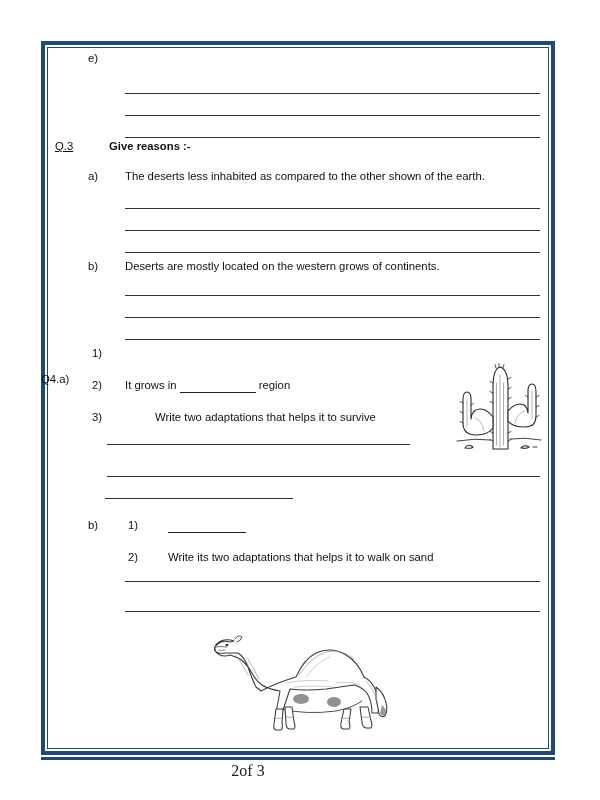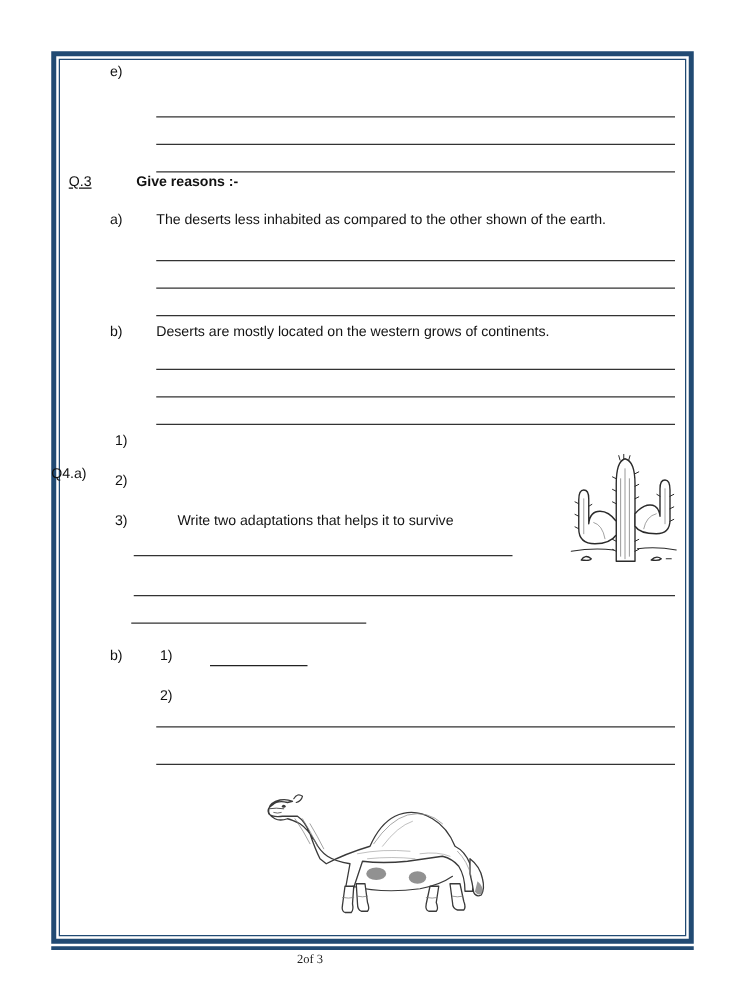--- a/index.html
+++ b/index.html
@@ -132,6 +132,11 @@
   <div class="txt" style="left:51px; top:305px;">1)</div>
 
   <div class="txt" style="left:51px; top:337px;">2)</div>
+  <div class="txt" style="left:84px; top:337px;">
+    <span>It grows in</span>
+    <span class="blank" style="width:76px;">&nbsp;</span>
+    <span>region</span>
+  </div>
 
   <div class="txt" style="left:51px; top:369px;">3)</div>
   <div class="txt" style="left:101px; top:369px;">Write two adaptations that helps it to survive</div>

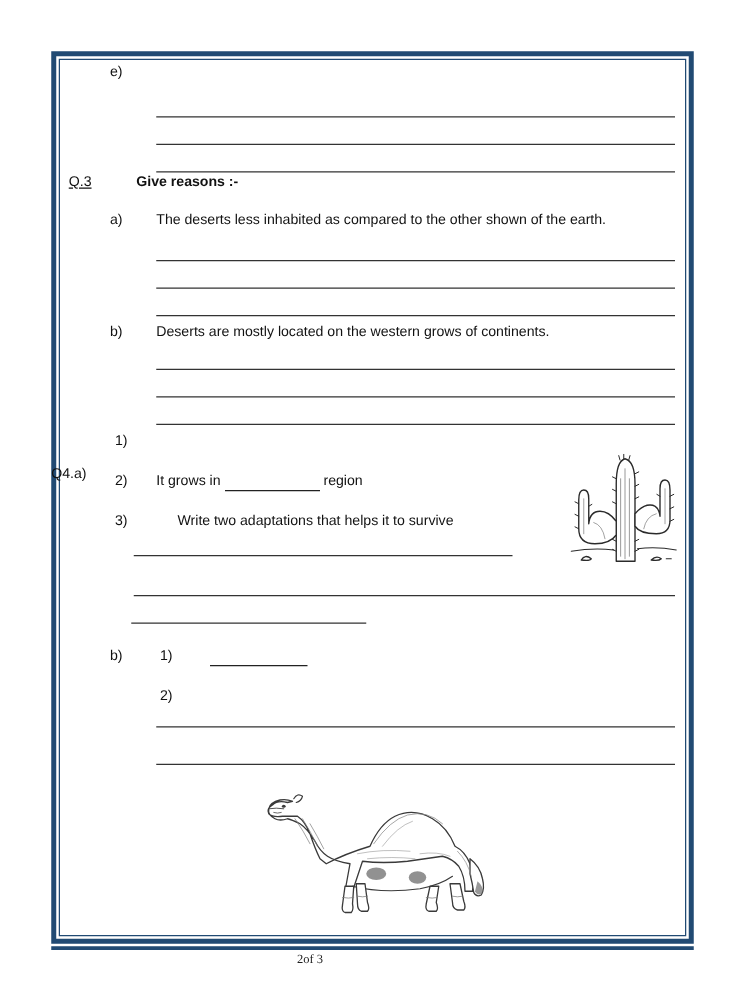--- a/index.html
+++ b/index.html
@@ -139,7 +139,7 @@
   </div>
 
   <div class="txt" style="left:51px; top:369px;">3)</div>
-  <div class="txt" style="left:101px; top:369px;">Write two adaptations that helps it to survive</div>
+  <div class="txt" style="left:114px; top:369px;">Write two adaptations that helps it to survive</div>
 
   <div class="figure" style="left:414px; top:312px;">
     <svg width="88" height="100" viewBox="0 0 88 100" xmlns="http://www.w3.org/2000/svg">

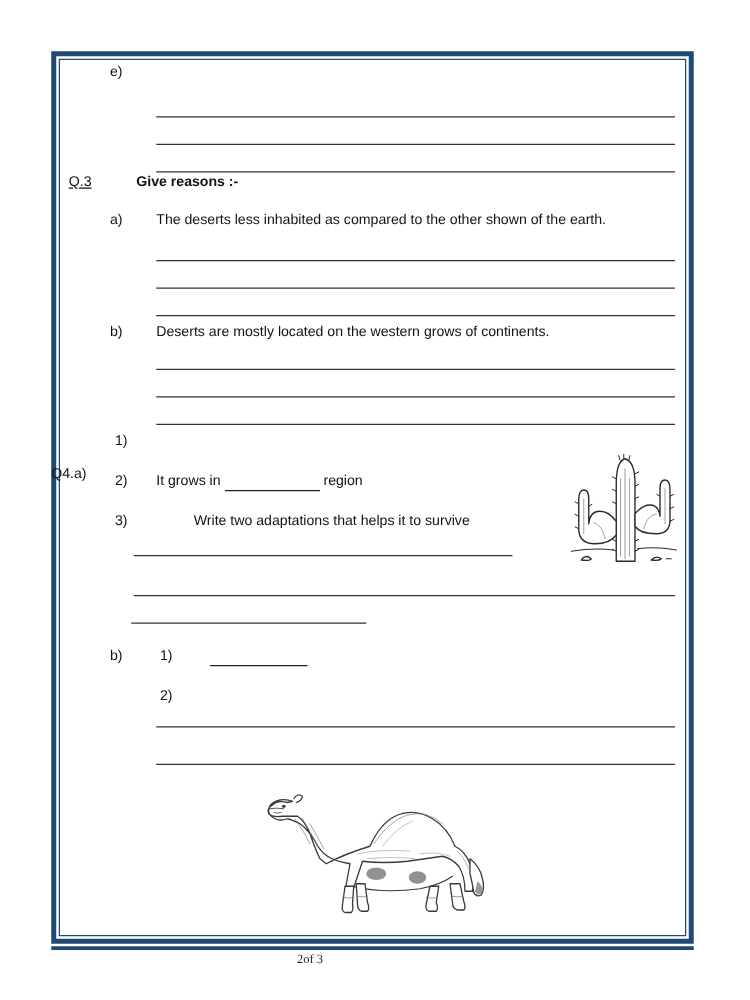--- a/index.html
+++ b/index.html
@@ -210,6 +210,7 @@
   </div>
 
   <div class="txt" style="left:87px; top:509px;">2)</div>
+  <div class="txt" style="left:127px; top:509px;">Write its two adaptations that helps it to walk on sand</div>
 
   <div class="rule" style="left:84px; top:540px; width:415px;"></div>
   <div class="rule" style="left:84px; top:570px; width:415px;"></div>

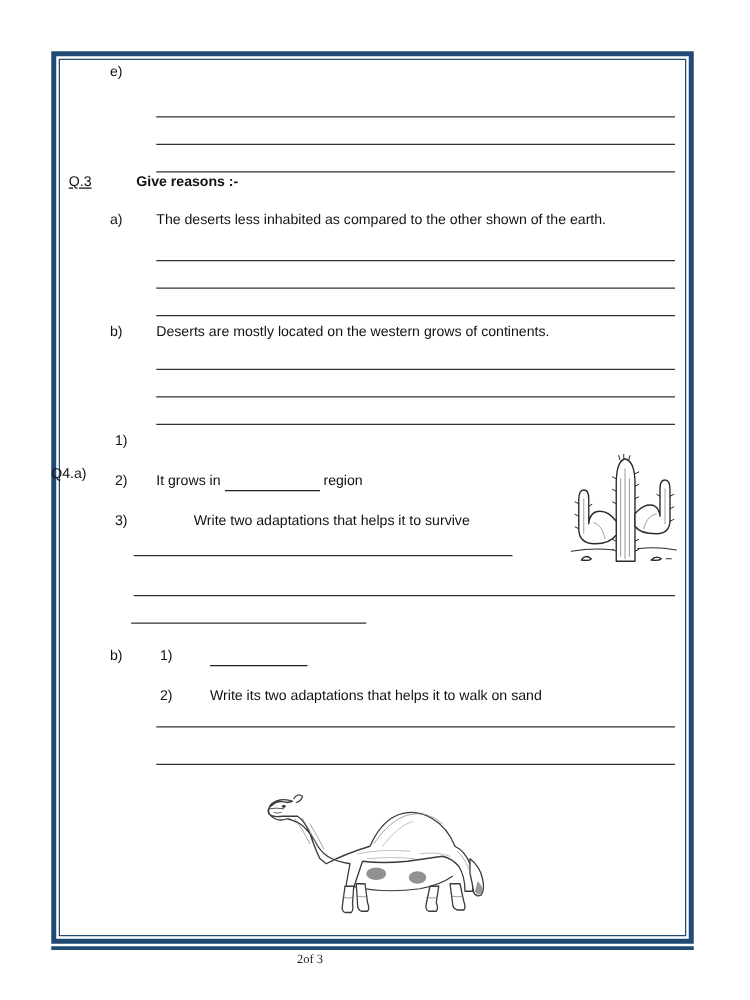--- a/index.html
+++ b/index.html
@@ -92,7 +92,7 @@
     width: 496px;
     text-align: center;
     font-family: "Liberation Serif", serif;
-    font-size: 10px;
+    font-size: 16px;
     color: #1f1f1f;
   }
 </style>

